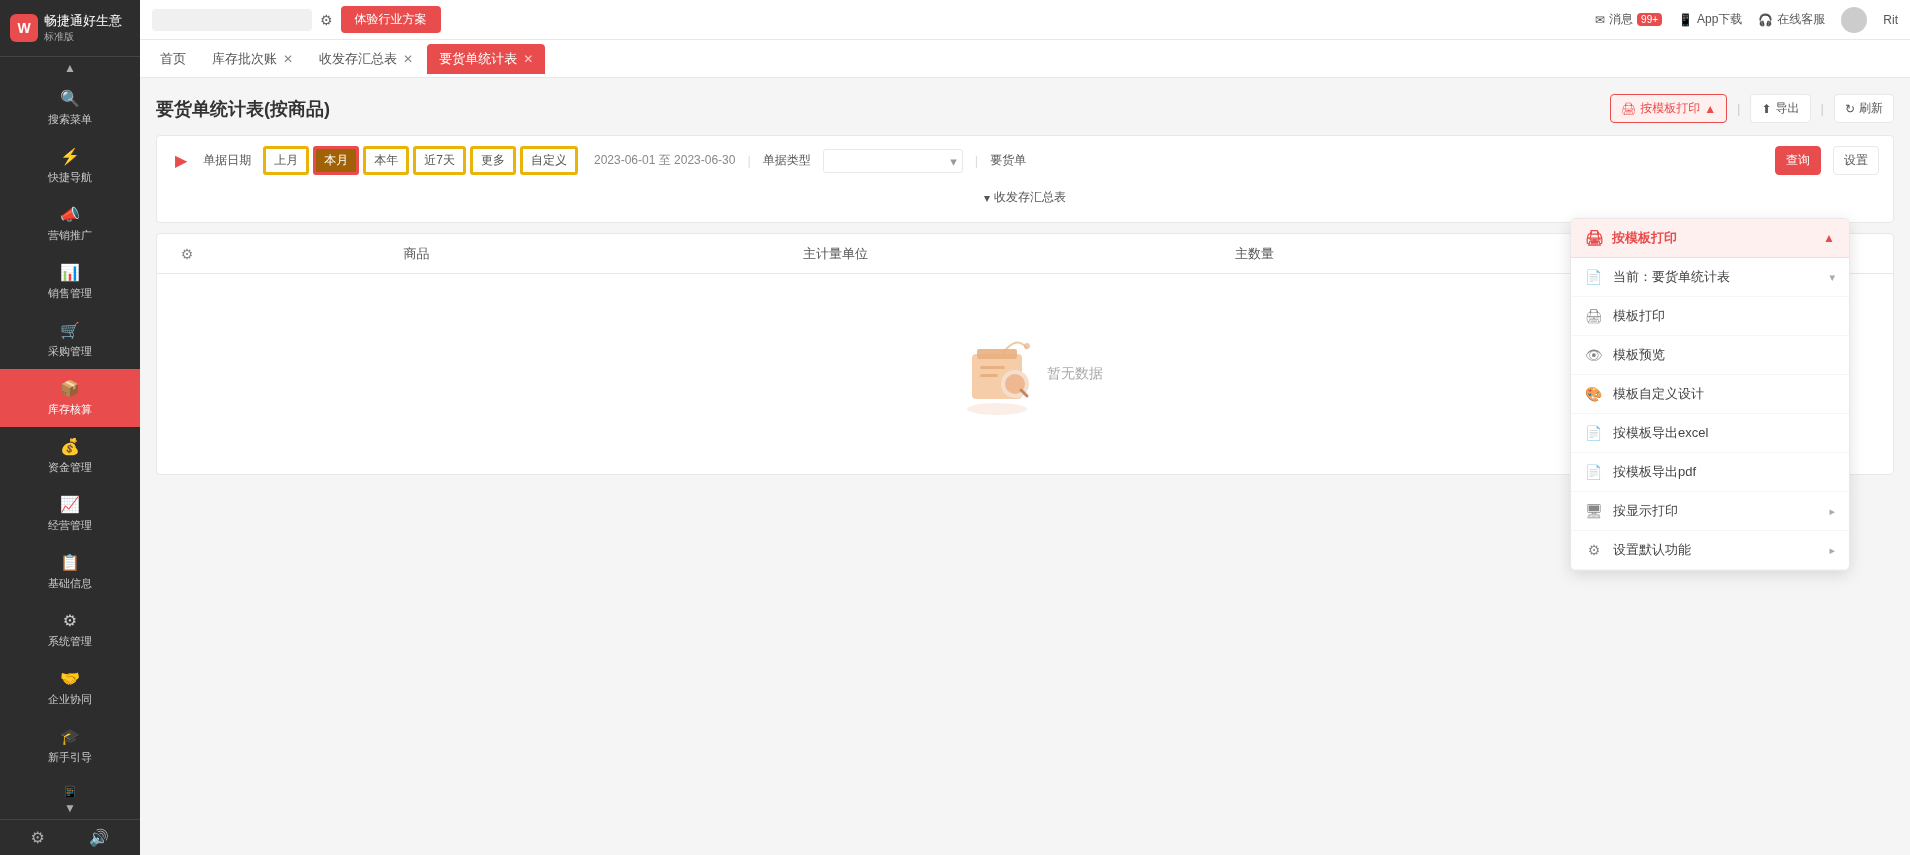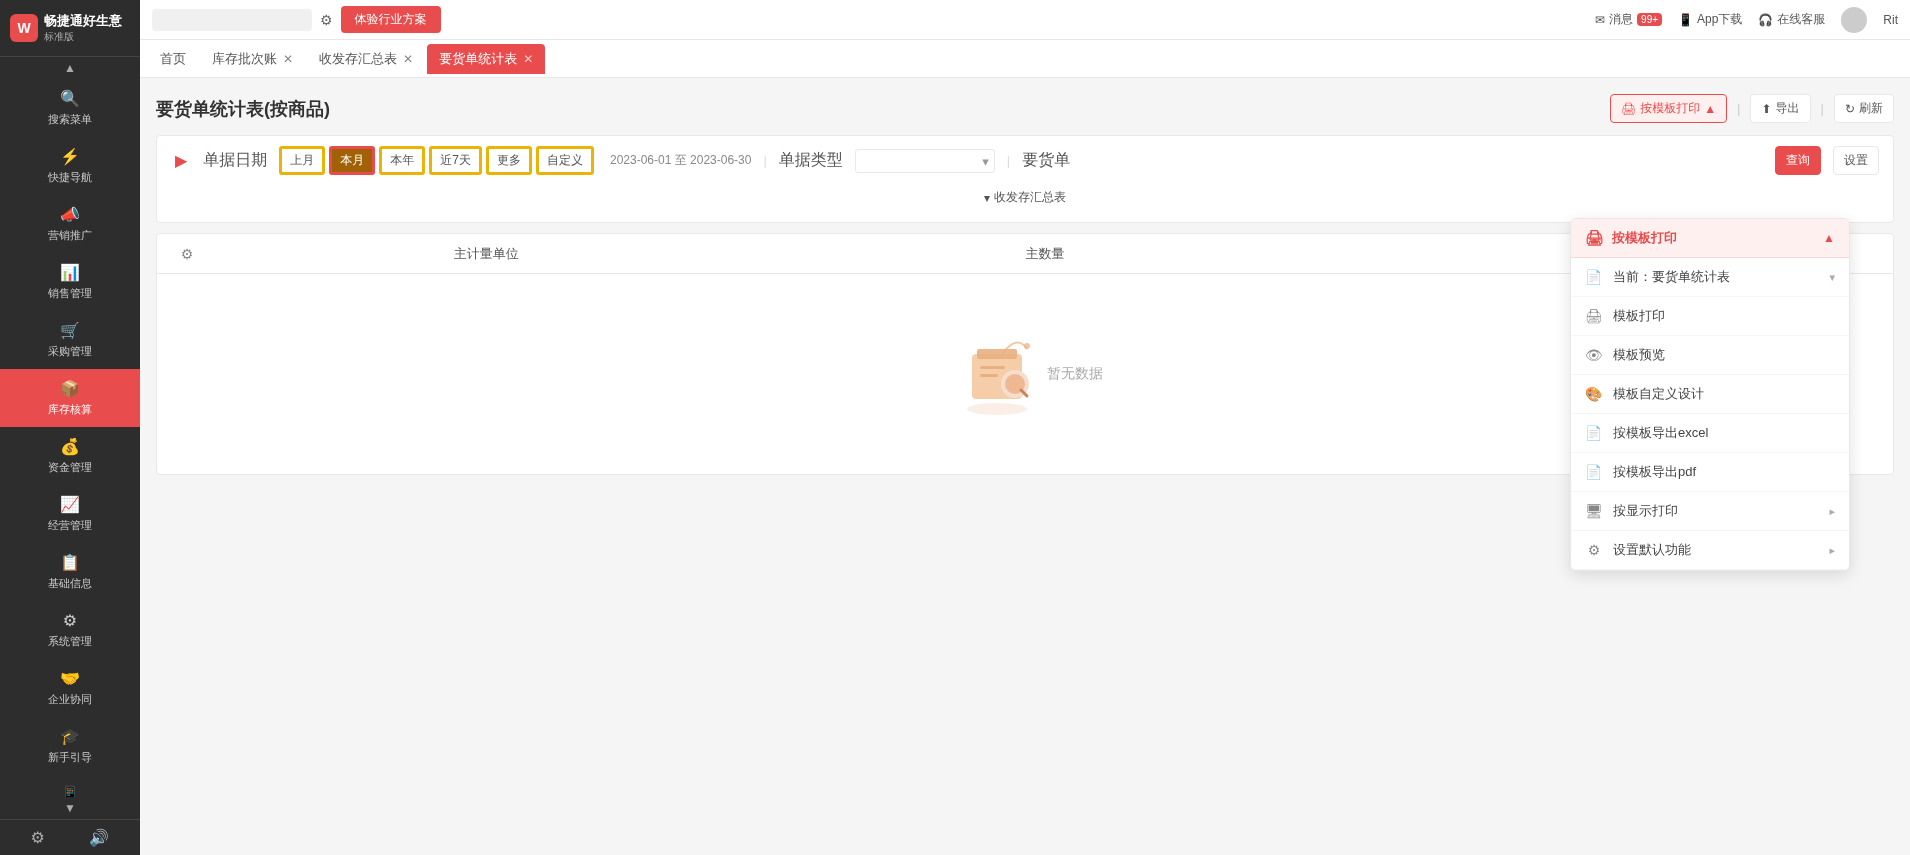--- a/index.html
+++ b/index.html
@@ -30,7 +30,7 @@
       color: white; font-weight: bold; font-size: 14px; flex-shrink: 0;
     }
     .logo-text { color: white; font-size: 12px; margin-left: 6px; line-height: 1.4; }
-    .logo-text .main { font-size: 13px; font-weight: bold; }
+    .logo-text .main { font-size: 13px; font-weight: normal; }
     .logo-text .sub { font-size: 10px; color: #aaa; }
 
     .sidebar-scroll-area { flex: 1; overflow: hidden; display: flex; flex-direction: column; }

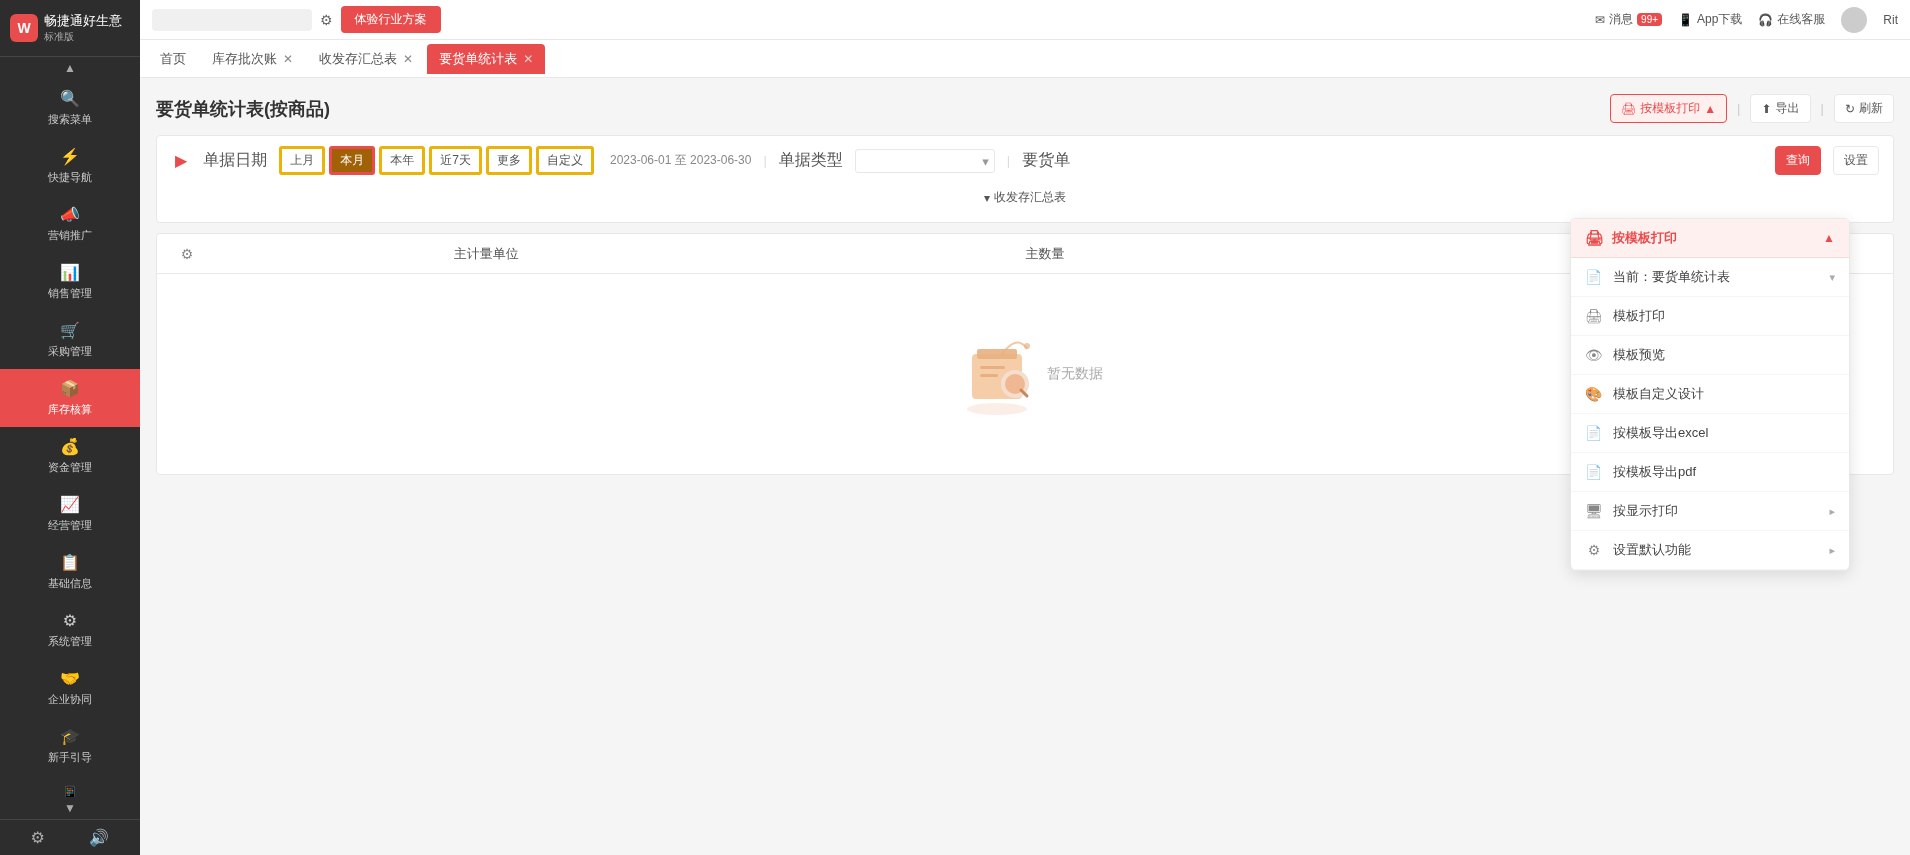--- a/index.html
+++ b/index.html
@@ -165,7 +165,7 @@
       font-size: 16px;
       padding: 0 4px;
     }
-    .filter-label { color: #555; font-size: 16px; white-space: nowrap; }
+    .filter-label { color: #555; font-size: 12px; white-space: nowrap; }
     .date-buttons { display: flex; align-items: center; gap: 4px; }
     .date-btn {
       border: 3px solid #eab308;

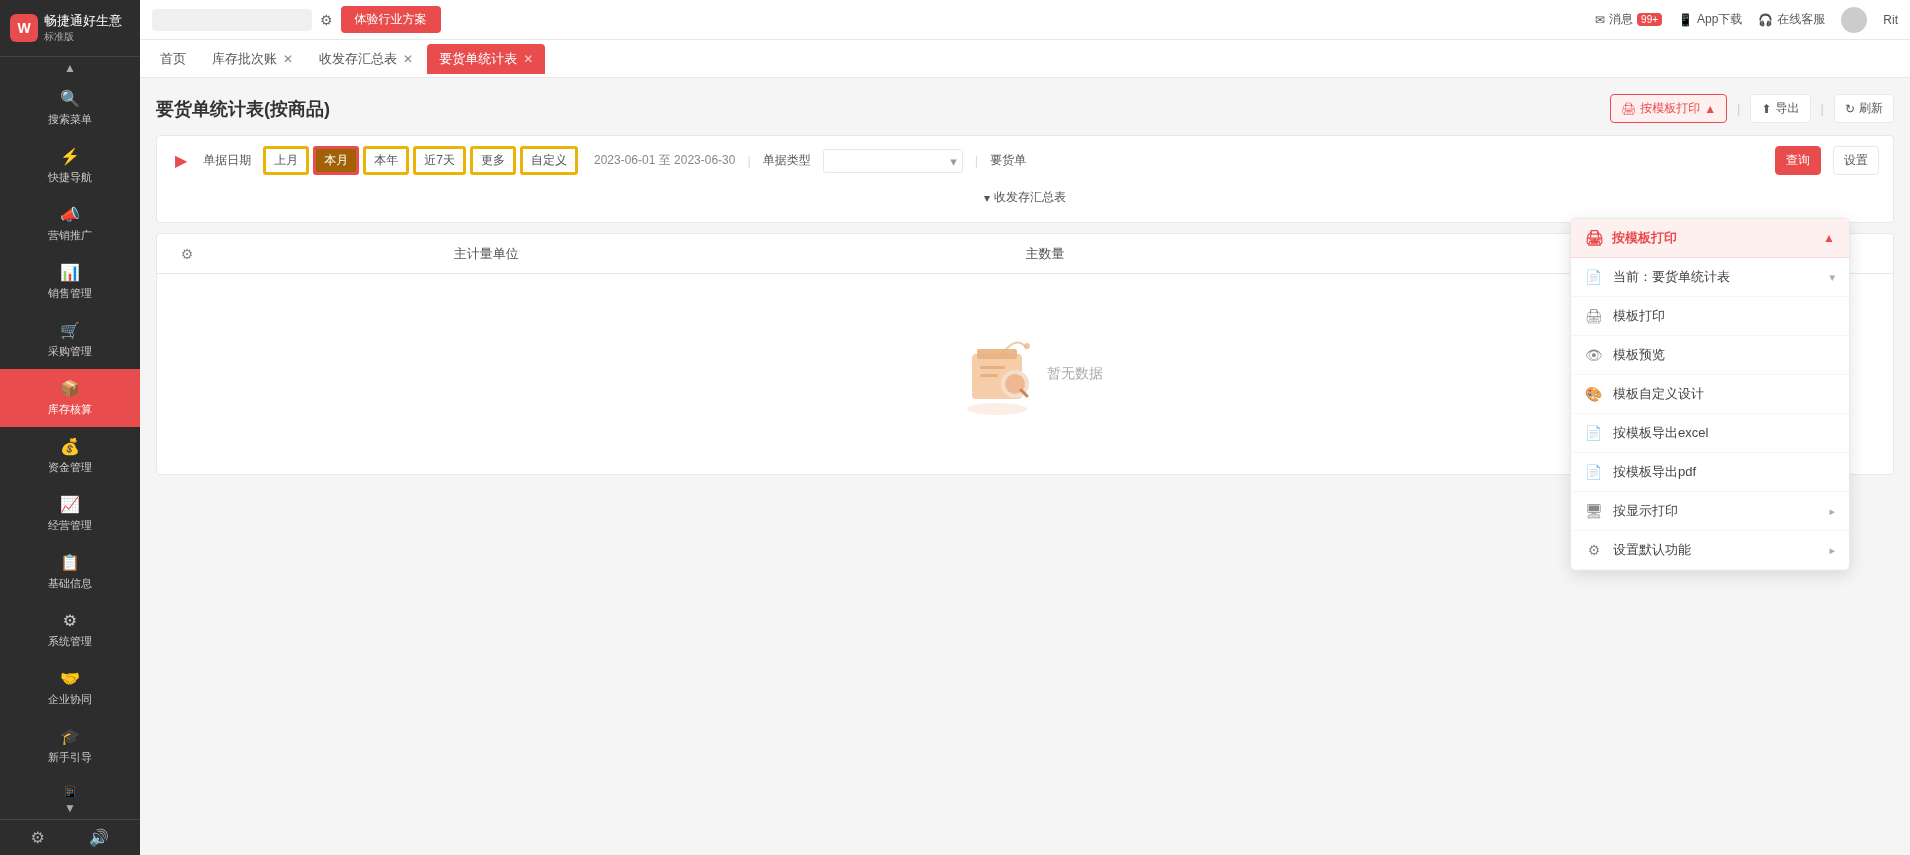--- a/index.html
+++ b/index.html
@@ -529,6 +529,7 @@
         <div class="table-header-item gear">
           <span class="table-gear">⚙</span>
         </div>
+        <div class="table-header-item" id="col-goods">商品</div>
         <div class="table-header-item" id="col-unit">主计量单位</div>
         <div class="table-header-item" id="col-qty">主数量</div>
         <div class="table-header-item" id="col-amount">零售金额</div>

